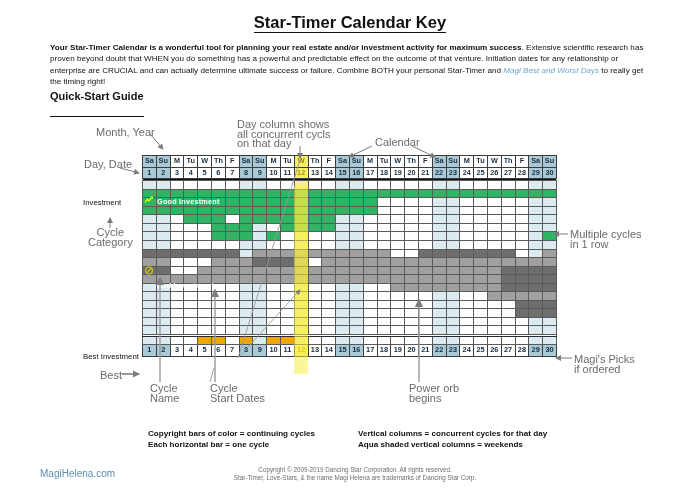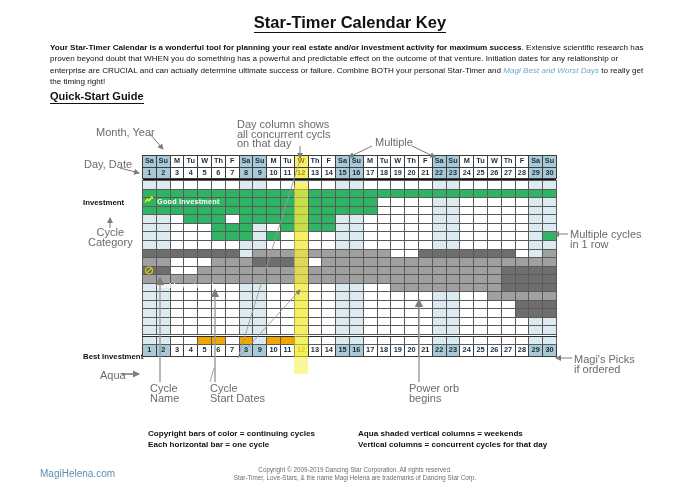--- a/index.html
+++ b/index.html
@@ -27,7 +27,7 @@
   .quickstart{
     position:absolute;top:90px;left:50px;font-size:11px;font-weight:bold;
   }
-  .quickstart span{border-bottom:1.1px solid #111;padding-bottom:1px;}
+  .quickstart span{border-bottom:1.1px solid #111;padding-bottom:14px;}
 
   
   .anno{position:absolute;font-size:11px;color:#6b6b6b;line-height:9.5px;white-space:pre;}

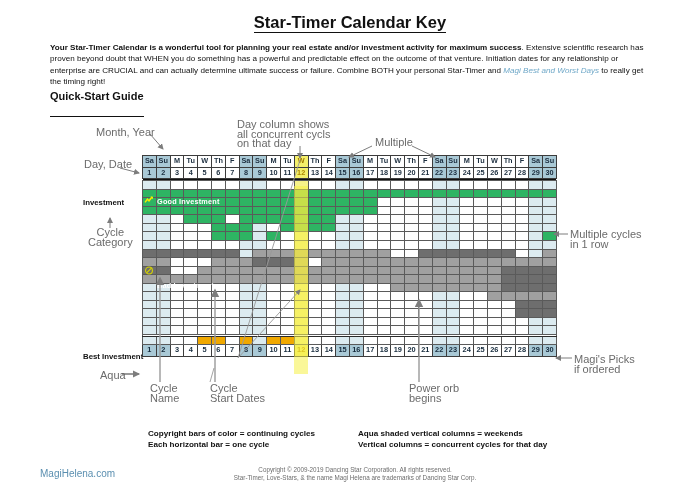--- a/index.html
+++ b/index.html
@@ -127,7 +127,7 @@
 all concurrent cycls
 on that day</div>
 
-  <div class="anno" style="left:375px;top:138px;">Multiple</div>
+  <div class="anno" style="left:375px;top:138px;">Calendar</div>
 
   <div class="anno" style="left:88px;top:228px;text-align:center;">Cycle
 Category</div>

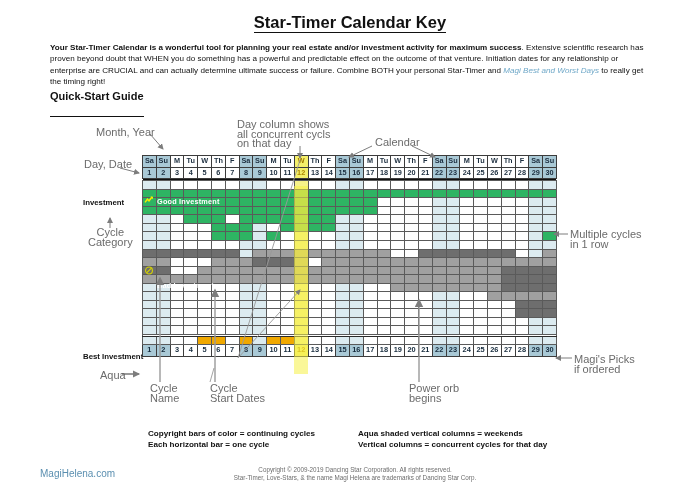--- a/index.html
+++ b/index.html
@@ -76,7 +76,7 @@
   tr.datenum td.today{background:#f5f06a;color:#c09000;}
 
   
-  .rowlabel{position:absolute;font-size:7.8px;font-weight:bold;color:#111;}
+  .rowlabel{position:absolute;font-size:7.8px;font-weight:normal;color:#111;}
 
   
   .cellLabel{

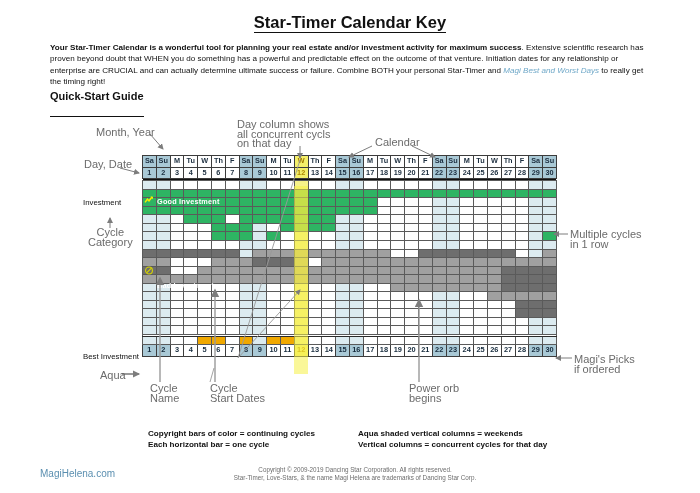--- a/index.html
+++ b/index.html
@@ -147,7 +147,7 @@
   <div class="anno" style="left:409px;top:384px;">Power orb
 begins</div>
 
-  <div class="anno" style="left:100px;top:371px;">Aqua</div>
+  <div class="anno" style="left:100px;top:371px;">Best</div>
 
   <div class="monthyear">June 2019</div>
 

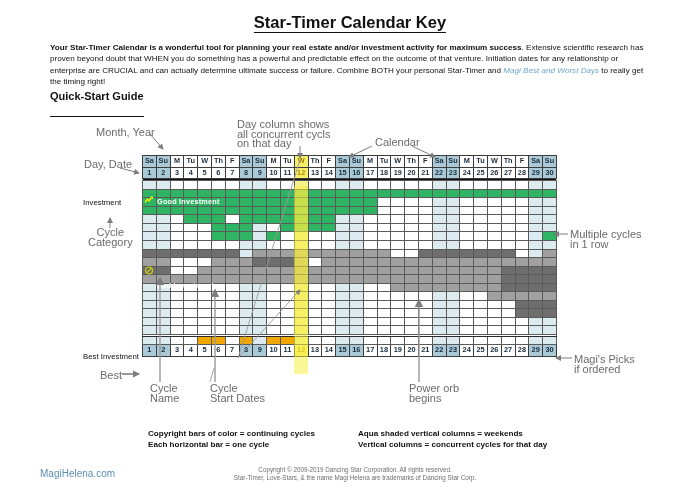--- a/index.html
+++ b/index.html
@@ -927,8 +927,8 @@
     <div>Each horizontal bar = one cycle</div>
   </div>
   <div class="legendR">
+    <div>Vertical columns = concurrent cycles for that day</div>
     <div>Aqua shaded vertical columns = weekends</div>
-    <div>Vertical columns = concurrent cycles for that day</div>
   </div>
 
   <div class="brand">MagiHelena.com</div>

